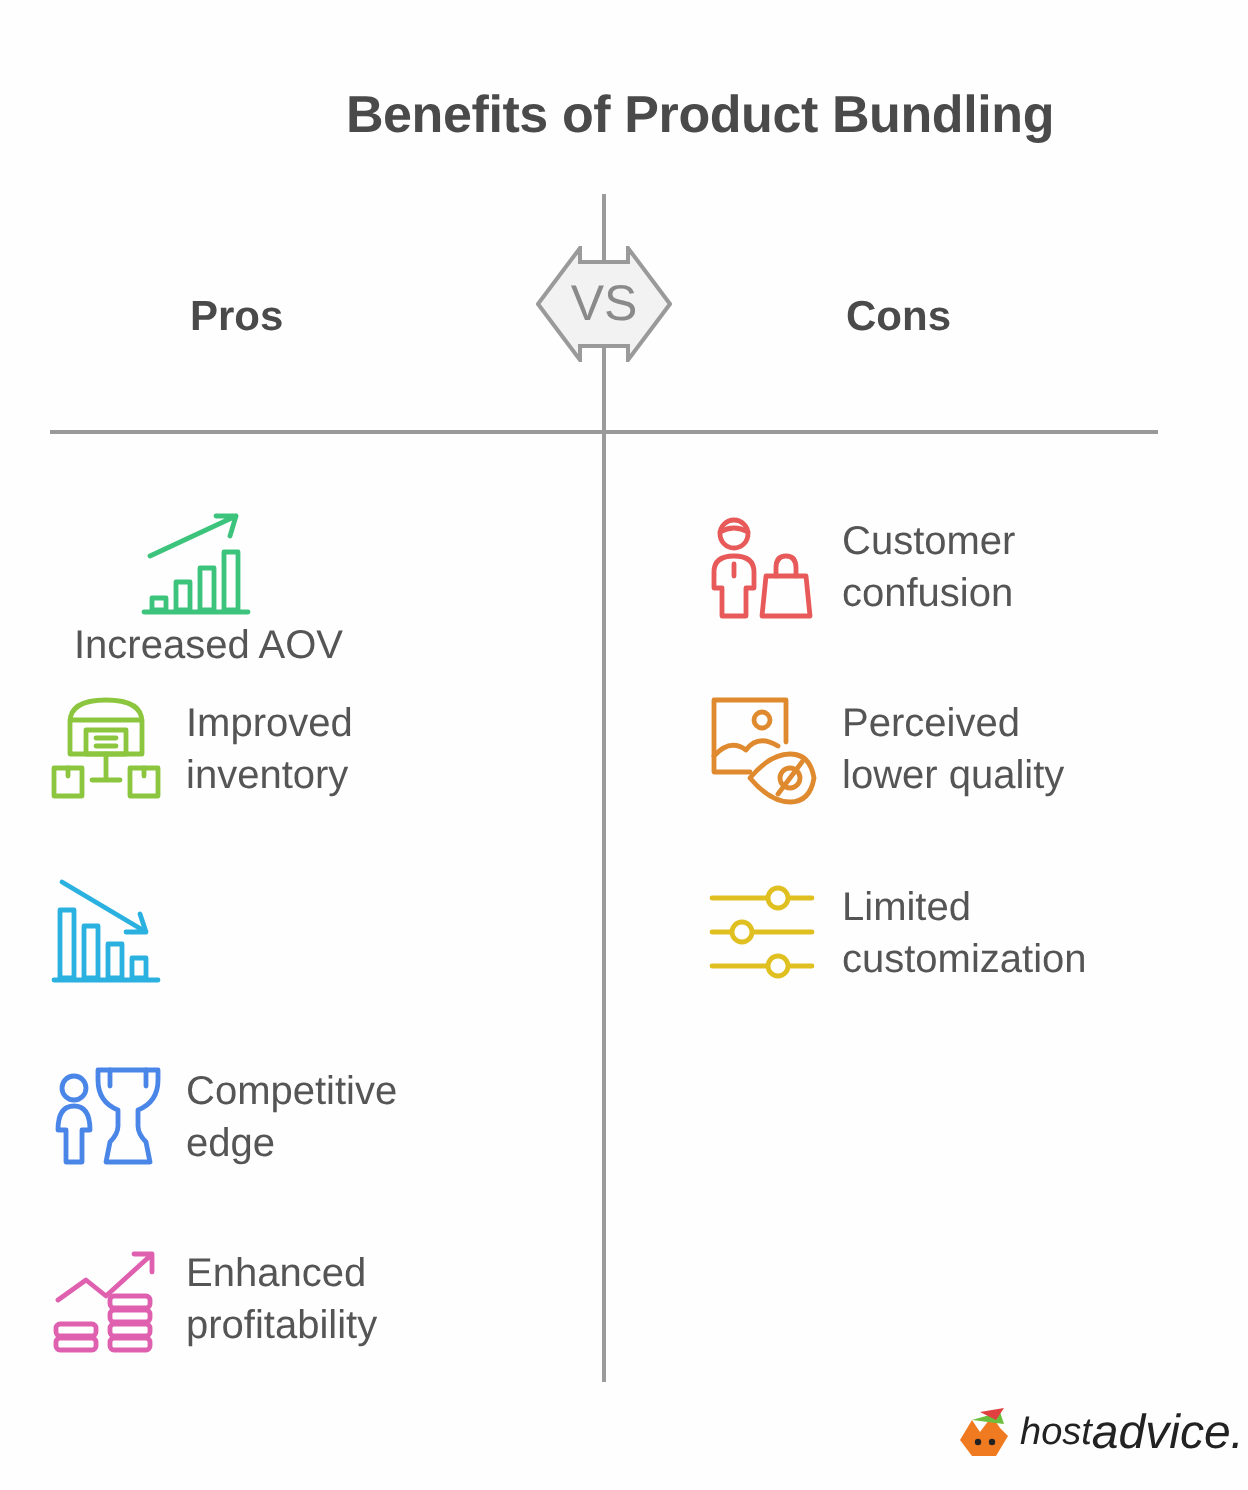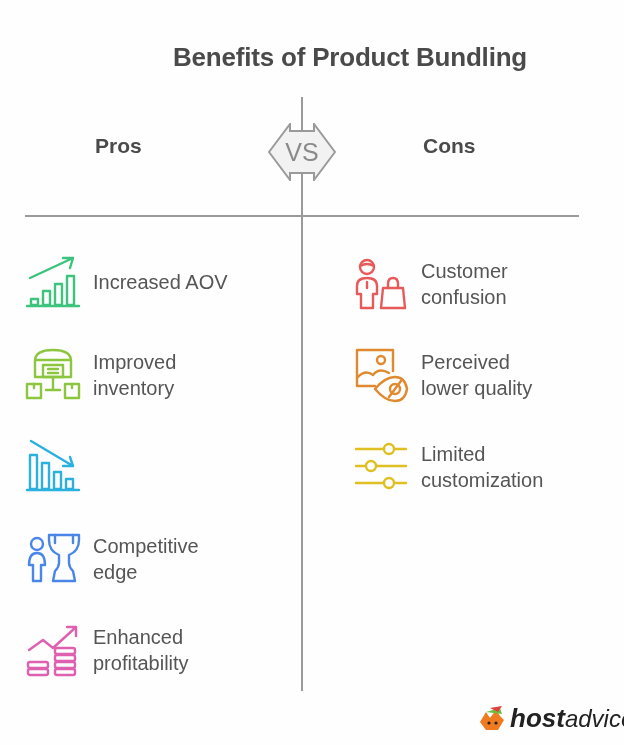--- a/index.html
+++ b/index.html
@@ -33,7 +33,7 @@
     line-height: 58px; text-align: center; font-size: 25px; color: #8a8a8a;
   }
   .col-head {
-    position: absolute; top: 134px; font-size: 21px; font-weight: bold; color: #4a4a4a;
+    position: absolute; top: 147px; font-size: 21px; font-weight: bold; color: #4a4a4a;
   }
   .col-head.pros { left: 95px; }
   .col-head.cons { left: 423px; }

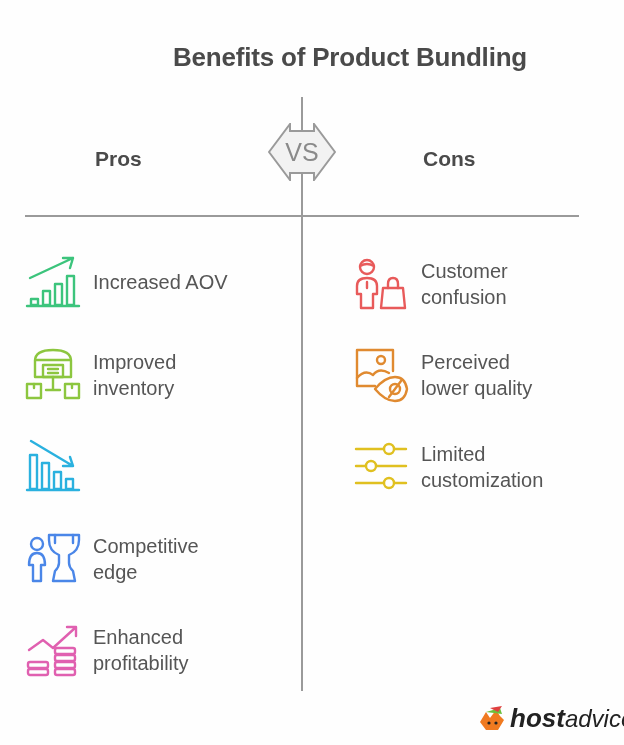--- a/index.html
+++ b/index.html
@@ -70,7 +70,7 @@
 <div class="col-head pros">Pros</div>
 <div class="col-head cons">Cons</div>
 
-<div class="item" style="left:25px; top:254px;">
+<div class="item" style="left:25px; top:254px;flex-direction:column;">
   <svg class="ico" viewBox="0 0 56 56" fill="none" stroke="#3cc47c" stroke-width="2.4" stroke-linecap="round" stroke-linejoin="round">
     <path d="M5 24 L48 4 M38 4 L48 4 L45 14"></path>
     <rect x="6" y="45" width="7" height="6"></rect>

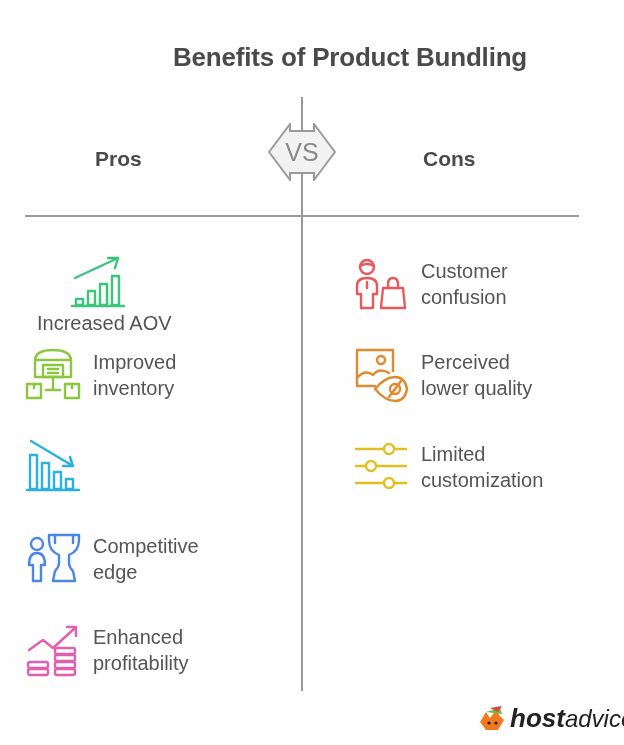--- a/index.html
+++ b/index.html
@@ -49,7 +49,7 @@
   .logo {
     position: absolute; left: 478px; top: 703px; display: flex; align-items: center;
   }
-  .logo .host { font-weight: bold; font-style: italic; font-size: 26px; color: #222; margin-left: 4px; }
+  .logo .host { font-weight: normal; font-style: italic; font-size: 19px; color: #222; margin-left: 4px; }
   .logo .advice { font-style: italic; font-size: 24px; color: #222; }
 </style>
 </head>

